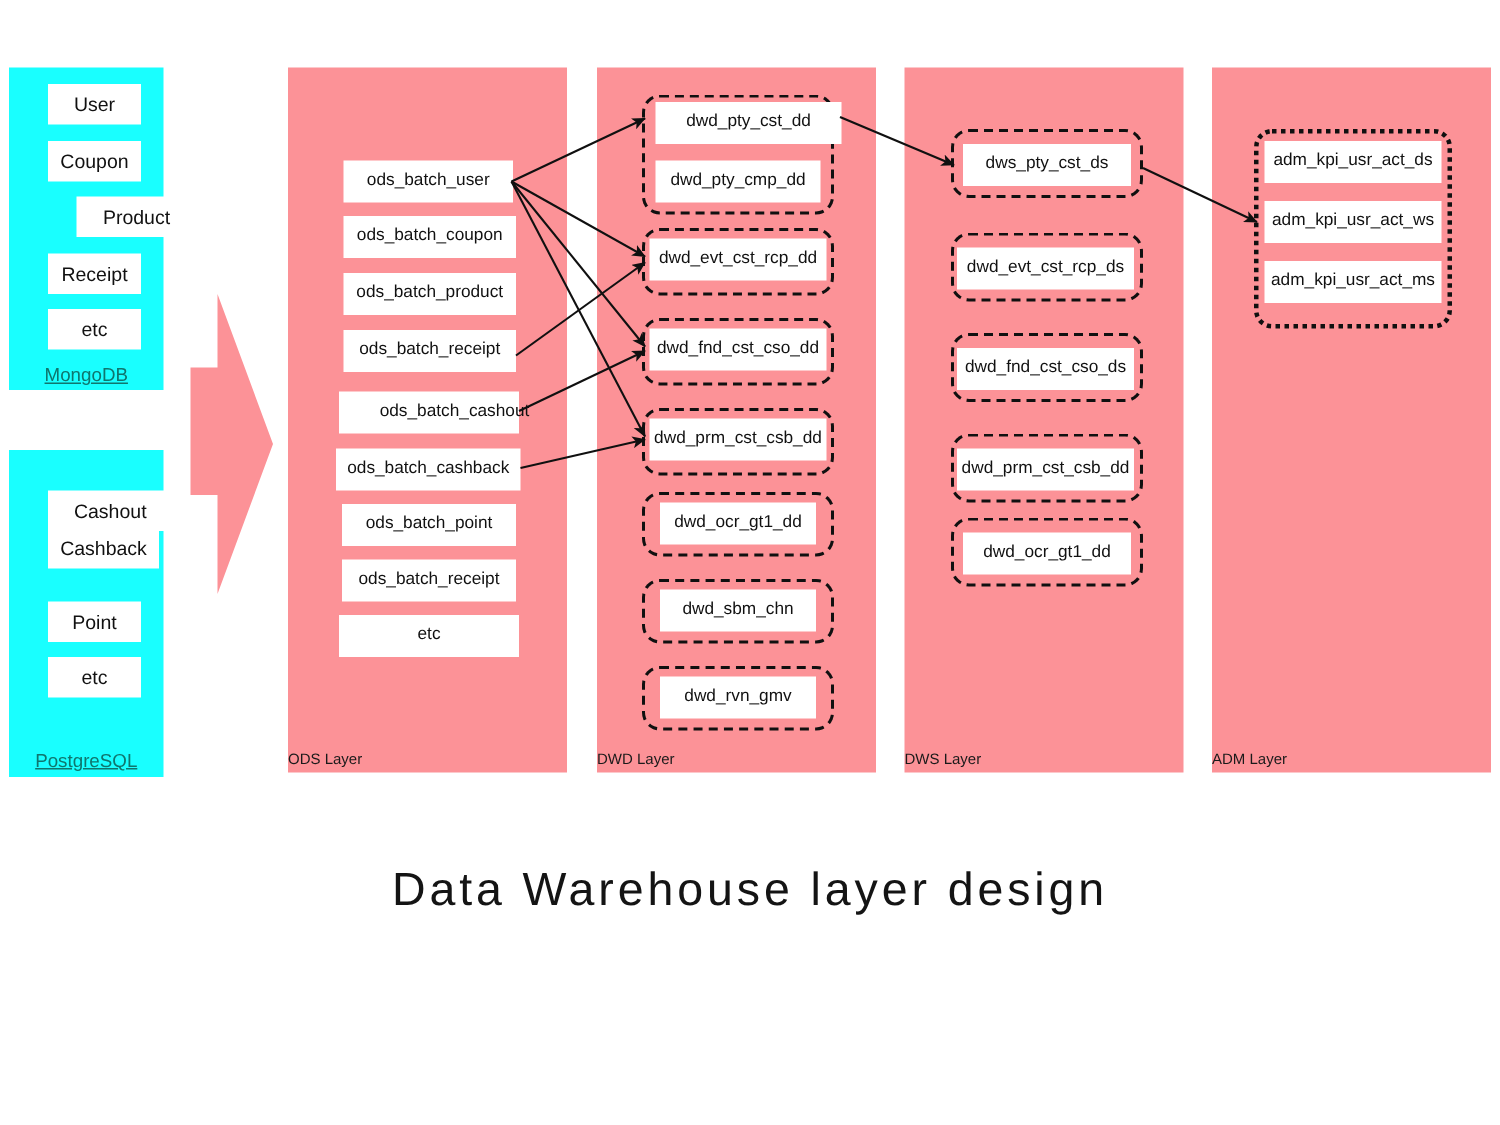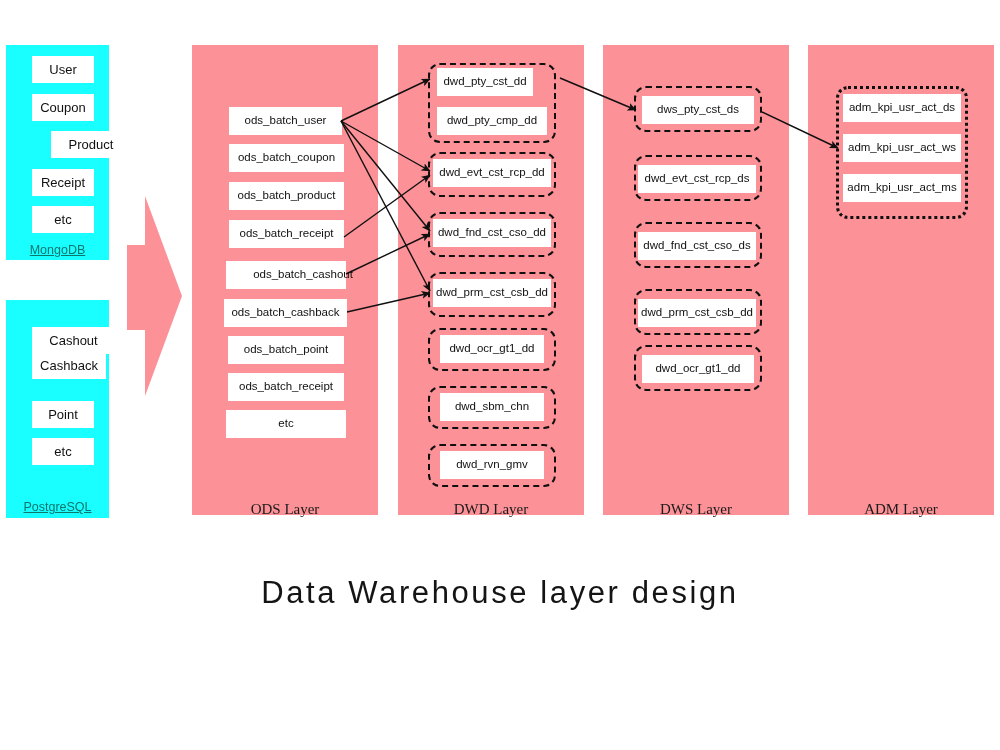--- a/index.html
+++ b/index.html
@@ -156,7 +156,7 @@
     </div>
     <div class="layer-col" style="left: 398px; top: 45px; width: 186px; height: 470px;">
       <div class="group dashed" style="left: 30px; top: 18px; width: 128px; height: 80px;"></div>
-      <div class="tbl" style="left: 39px; top: 23px; width: 96px; height: 28px; text-align: center;">dwd_pty_cst_dd</div>
+      <div class="tbl" style="left: 39px; top: 23px; width: 124px; height: 28px; text-align: center;">dwd_pty_cst_dd</div>
       <div class="tbl" style="left: 39px; top: 62px; width: 110px; height: 28px;">dwd_pty_cmp_dd</div>
       <div class="group dashed" style="left: 30px; top: 107px; width: 128px; height: 45px;"></div>
       <div class="tbl" style="left: 35px; top: 114px; width: 118px; height: 28px;">dwd_evt_cst_rcp_dd</div>

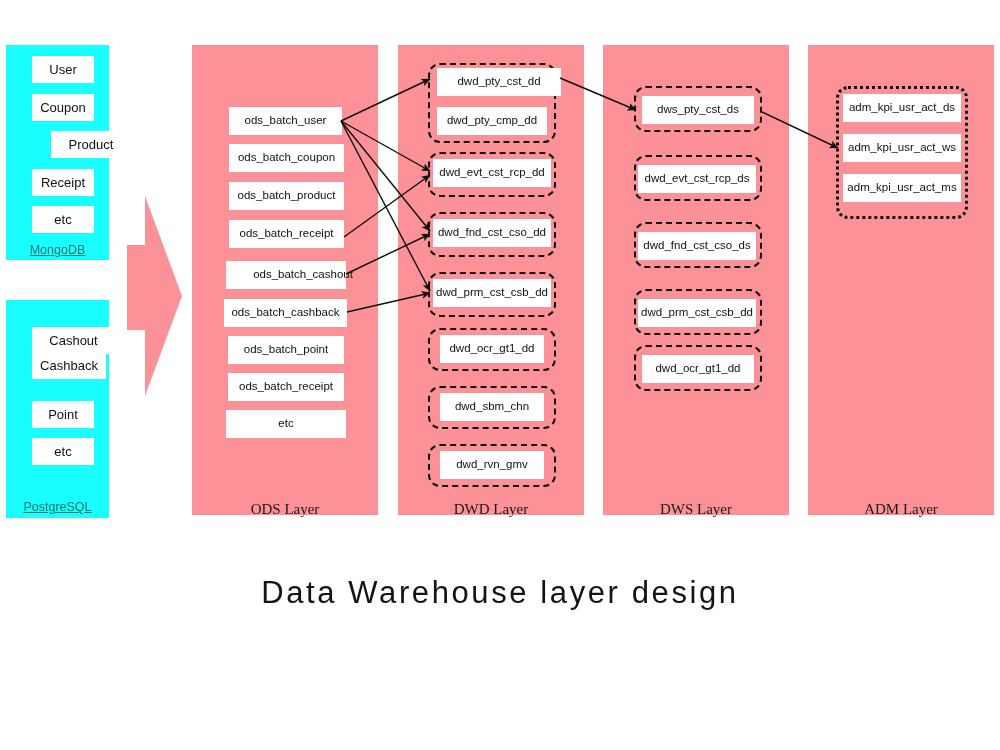--- a/index.html
+++ b/index.html
@@ -66,10 +66,9 @@
     position: absolute;
     left: 0;
     width: 100%;
-    text-align: center;
-    font-size: 15px;
+    text-align: left;
+    font-size: 10px;
     color: #1a1a1a;
-    font-family: Liberation Serif, serif;
   }
 
   

